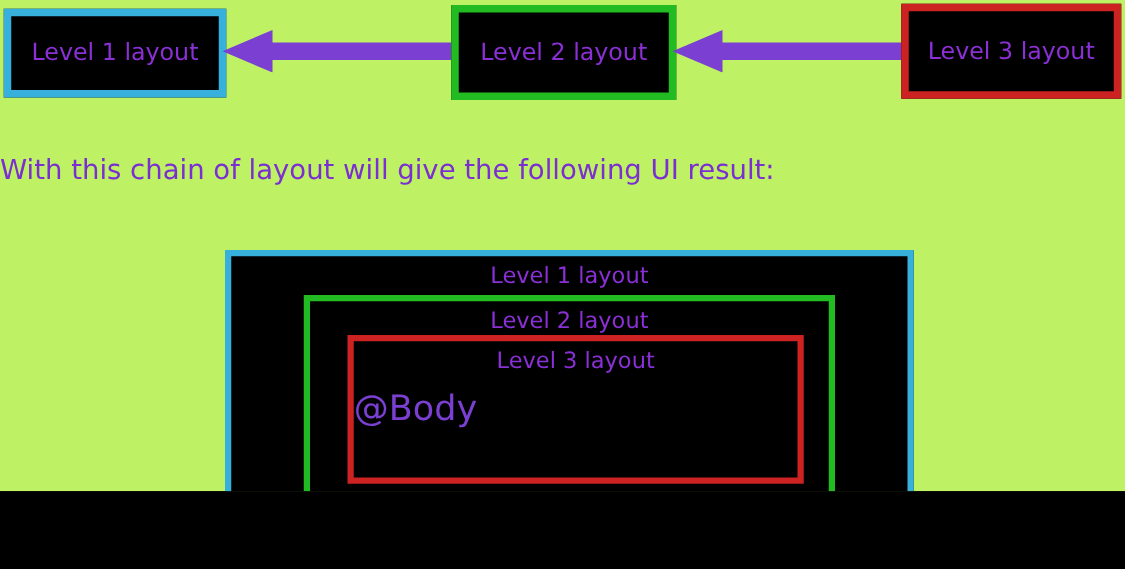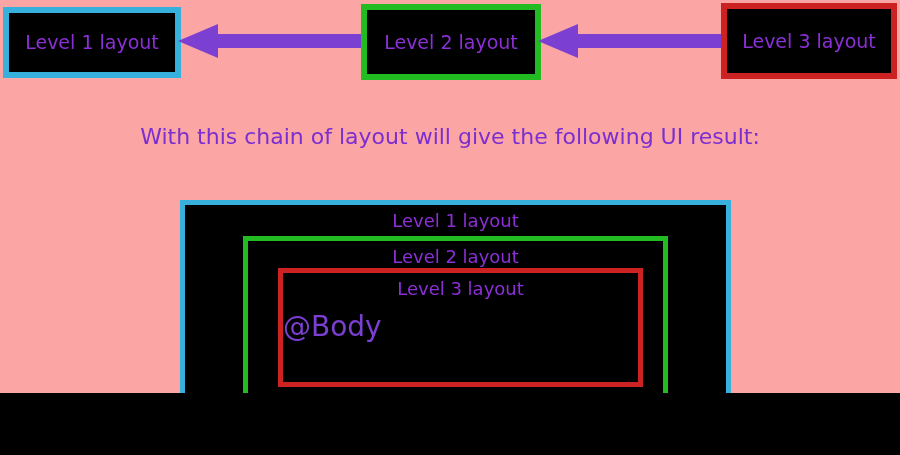--- a/index.html
+++ b/index.html
@@ -14,7 +14,7 @@
     position: relative;
     width: 900px;
     height: 393px;
-    background: #fca5a5;
+    background: #bef264;
     overflow: hidden;
   }
 

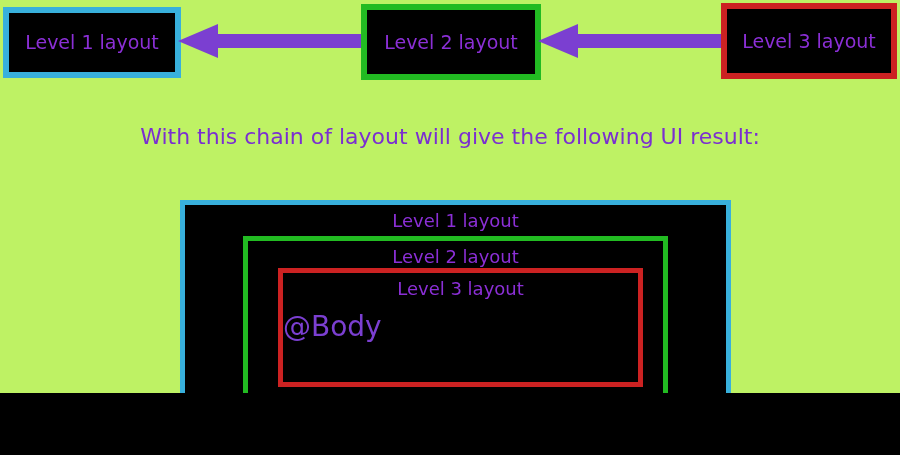--- a/index.html
+++ b/index.html
@@ -61,7 +61,7 @@
     left: 0;
     top: 124px;
     width: 900px;
-    text-align: center;
+    text-align: left;
     color: #7b2fd0;
     font-size: 22px;
     line-height: 1.2;

